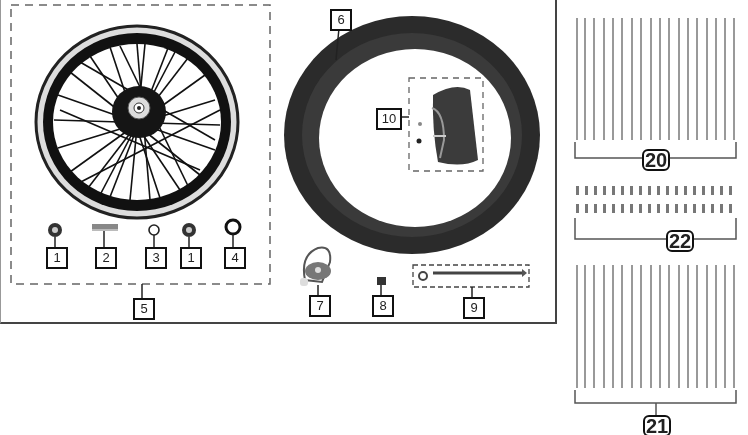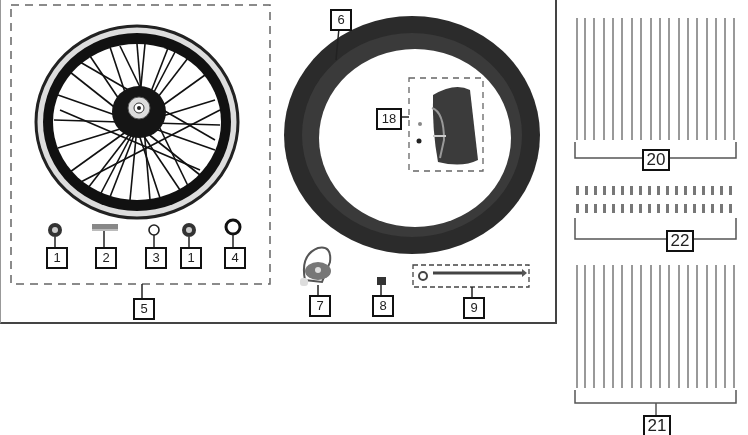--- a/index.html
+++ b/index.html
@@ -207,7 +207,7 @@
 <div class="callout" style="left:309px;top:295px;">7</div>
 <div class="callout" style="left:372px;top:295px;">8</div>
 <div class="callout" style="left:463px;top:297px;">9</div>
-<div class="callout wide" style="left:376px;top:108px;">18</div>
+<div class="callout wide" style="left:376px;top:108px;">10</div>
 <div class="callout big" style="left:642px;top:149px;">20</div>
 <div class="callout big" style="left:666px;top:230px;">22</div>
 <div class="callout big" style="left:643px;top:415px;">21</div>

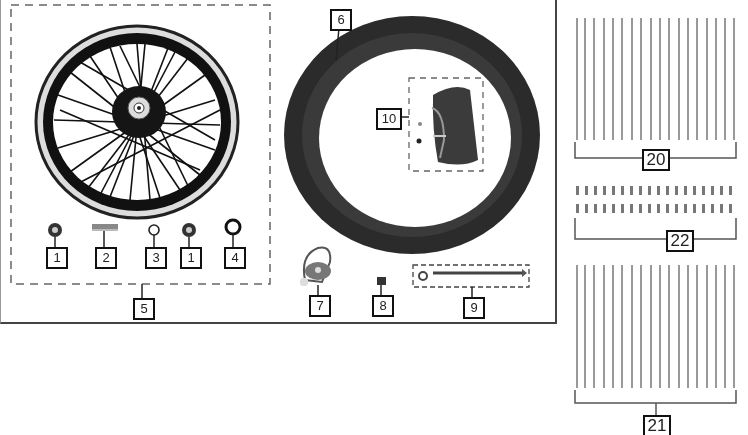--- a/index.html
+++ b/index.html
@@ -7,7 +7,7 @@
   .frame{position:absolute;left:0;top:0;width:554px;height:322px;border-right:2px solid #444;border-bottom:2px solid #444;border-left:1px solid #999;background:#fff;}
   .callout{position:absolute;width:18px;height:18px;border:2px solid #111;background:#fff;font-size:13px;line-height:18px;text-align:center;color:#222;box-sizing:content-box;}
   .callout.wide{width:22px;}
-  .callout.big{width:24px;font-weight:normal;font-size:17px;}
+  .callout.big{width:24px;font-weight:bold;font-size:20px;border-radius:6px;}
   svg{position:absolute;left:0;top:0;}
 </style>
 </head>

